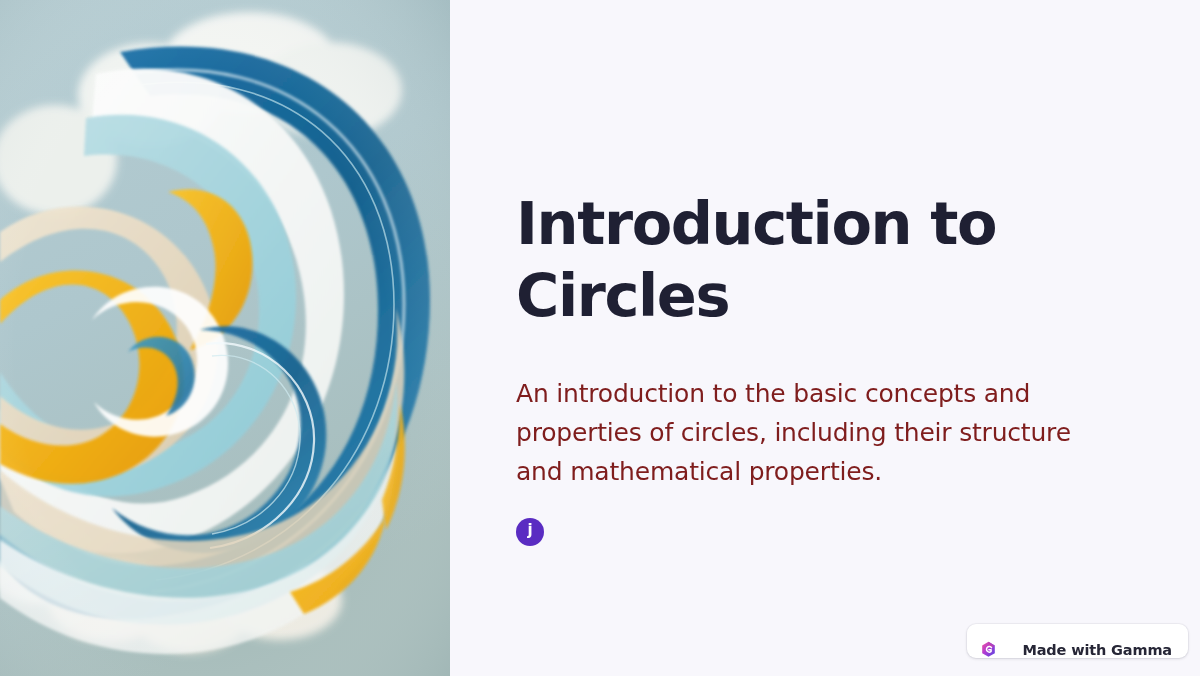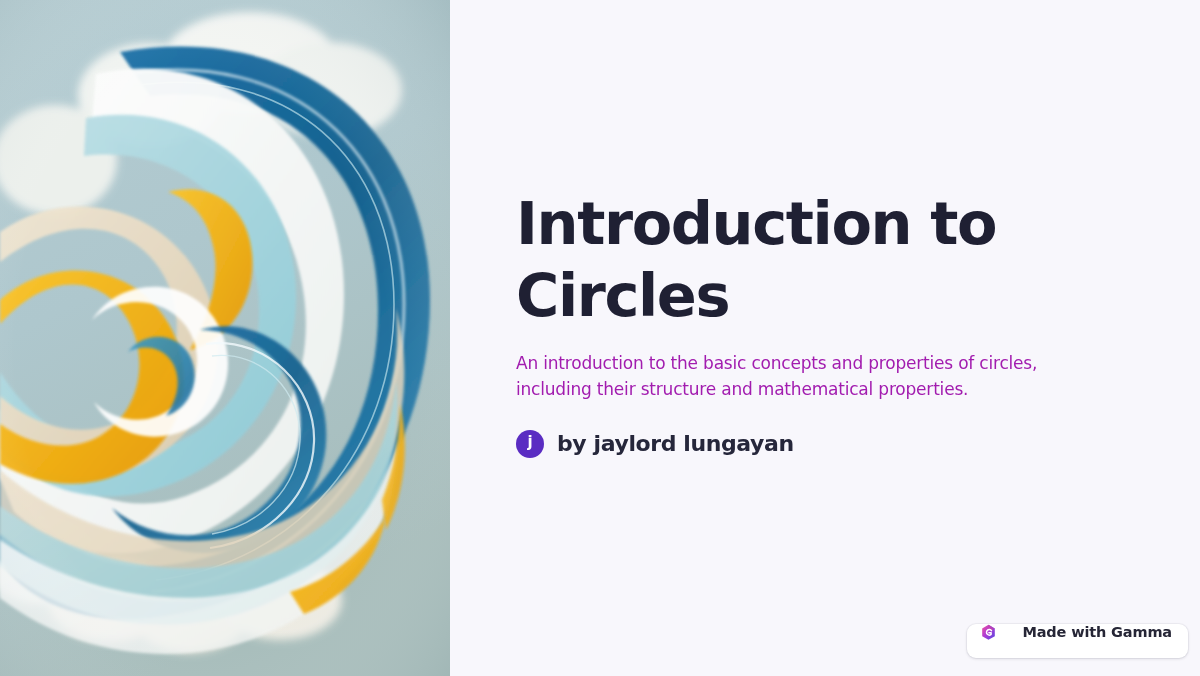--- a/index.html
+++ b/index.html
@@ -54,11 +54,11 @@
   }
 
   .slide-subtitle {
-    margin-top:18px;
-    font-size:17px;
+    margin-top:42px;
+    font-size:25px;
     line-height:1.56;
     font-weight:400;
-    color:#a21caf;
+    color:#7f1d1d;
     letter-spacing:-0.2px;
     max-width:560px;
     font-family:"DejaVu Sans", sans-serif;

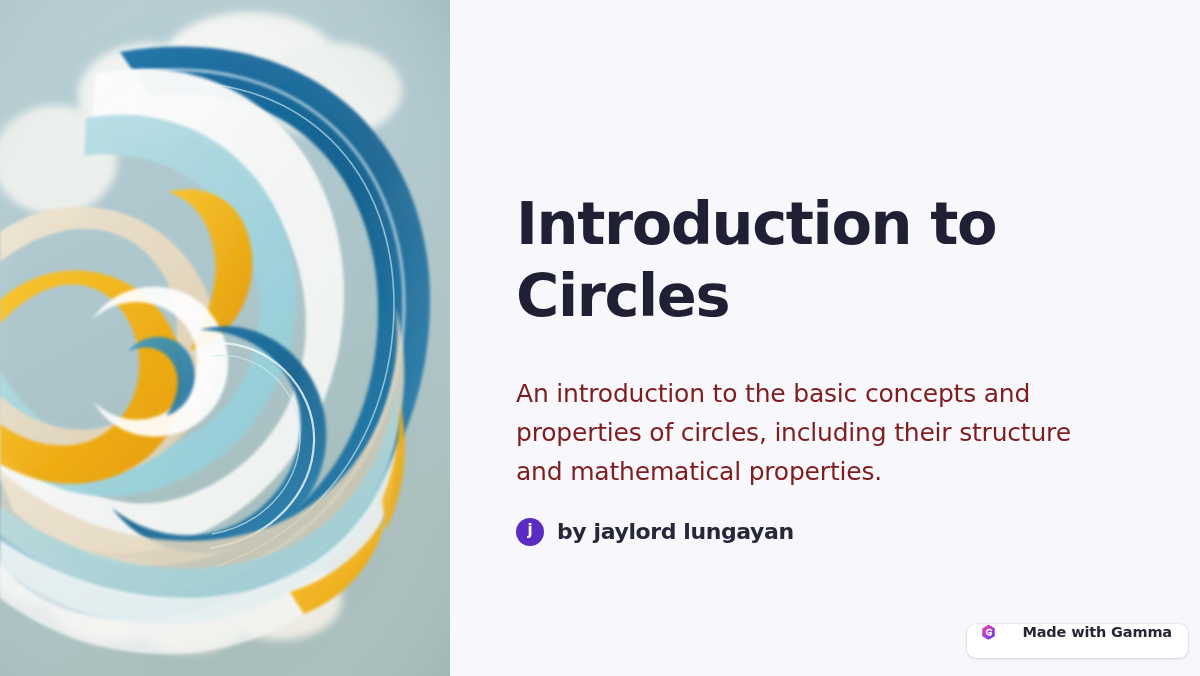--- a/index.html
+++ b/index.html
@@ -256,7 +256,6 @@
 
       <div class="author-row">
         <div class="avatar">j</div>
-        <span class="author-name">by jaylord lungayan</span>
       </div>
 
     </div>

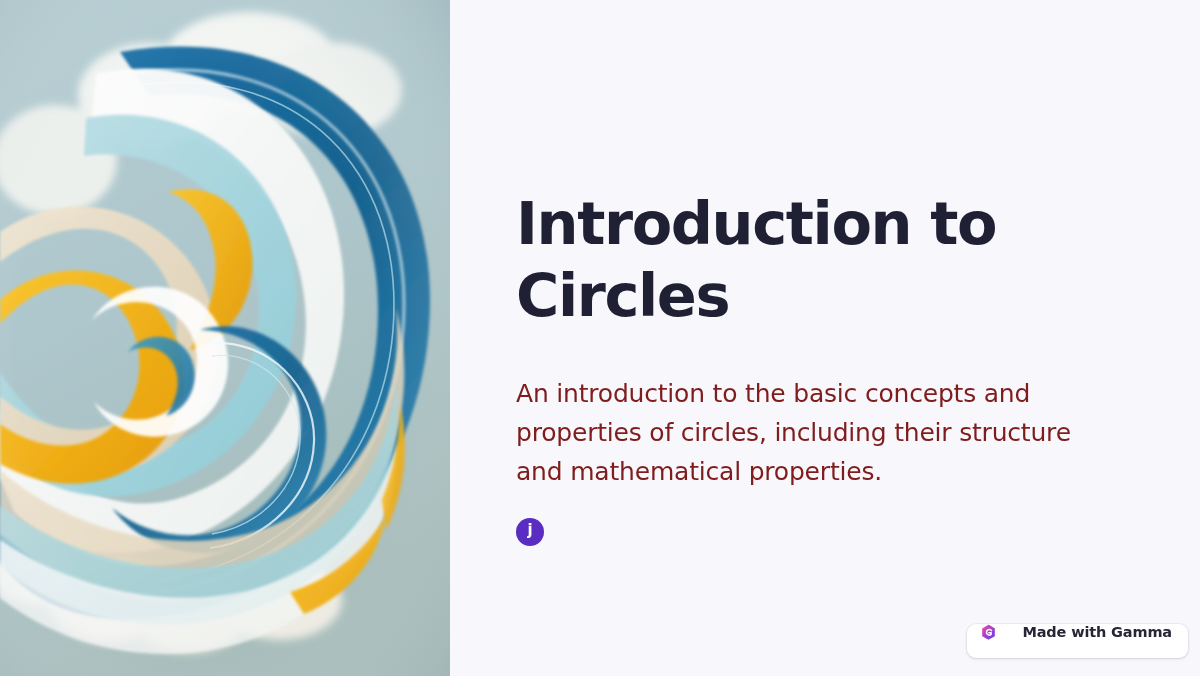--- a/index.html
+++ b/index.html
@@ -101,7 +101,7 @@
     height:34px;
     padding:0 16px 0 13px;
     display:flex;
-    align-items:flex-start;
+    align-items:flex-end;
     gap:25px;
     background:#ffffff;
     border-radius:9px;

